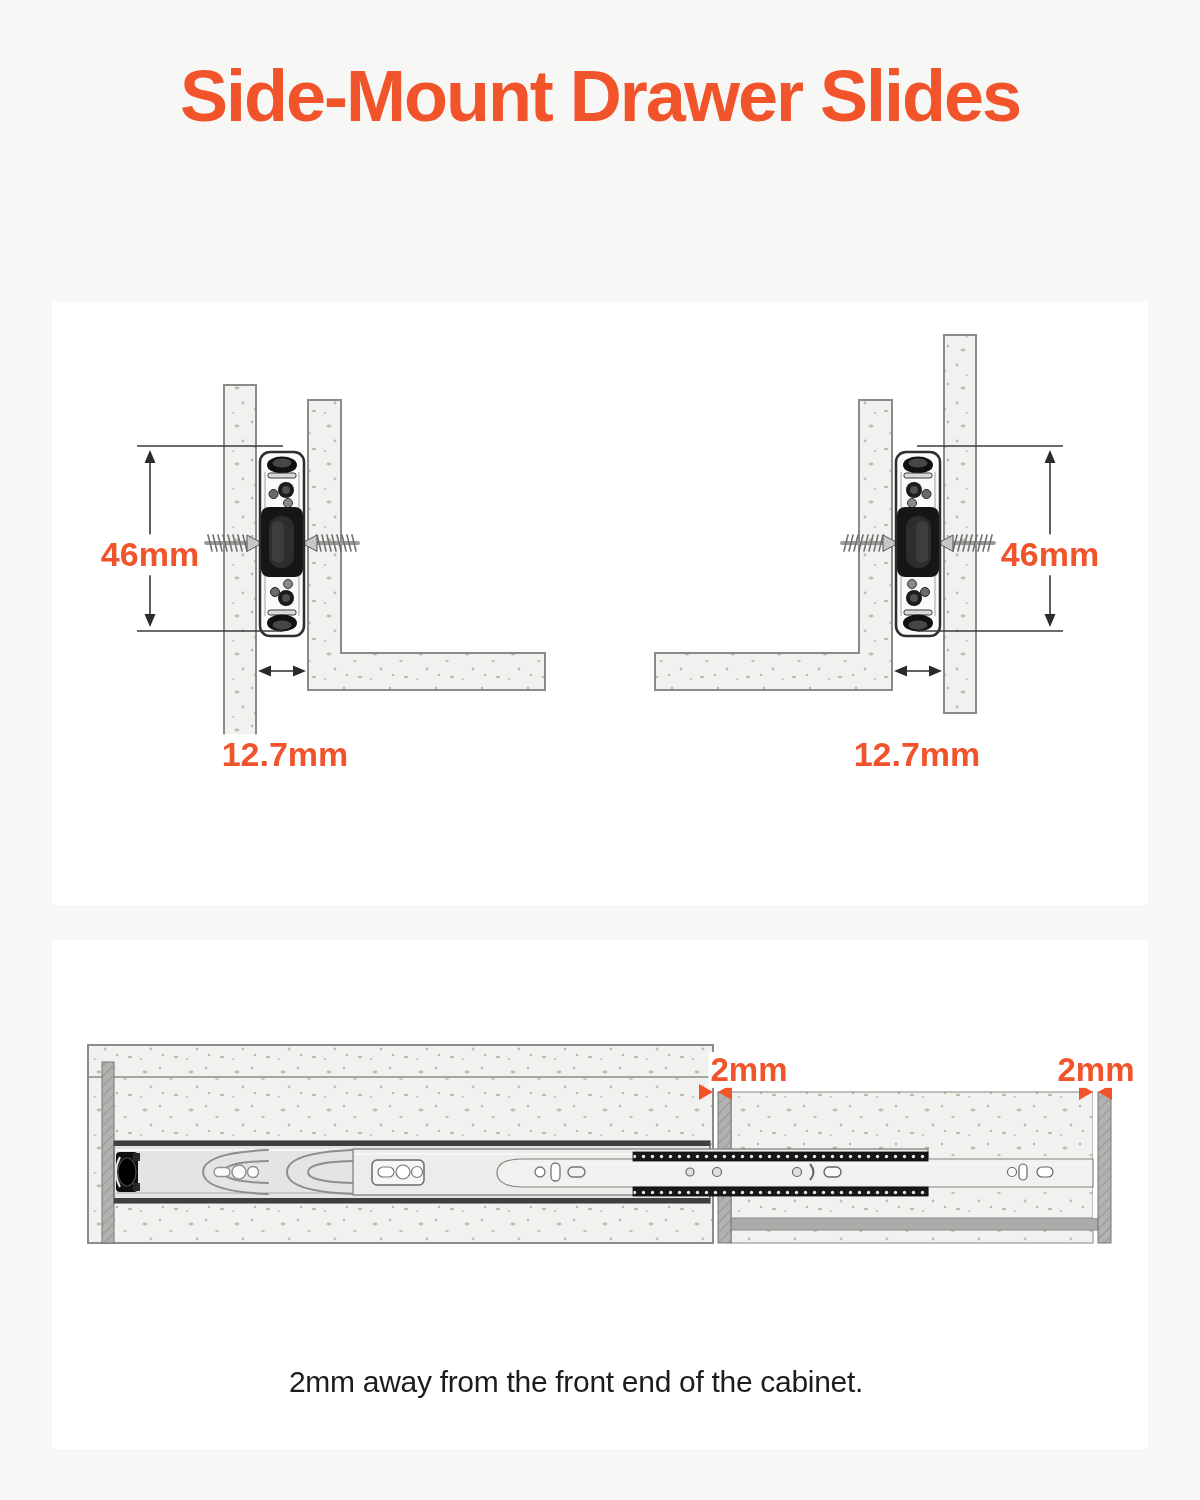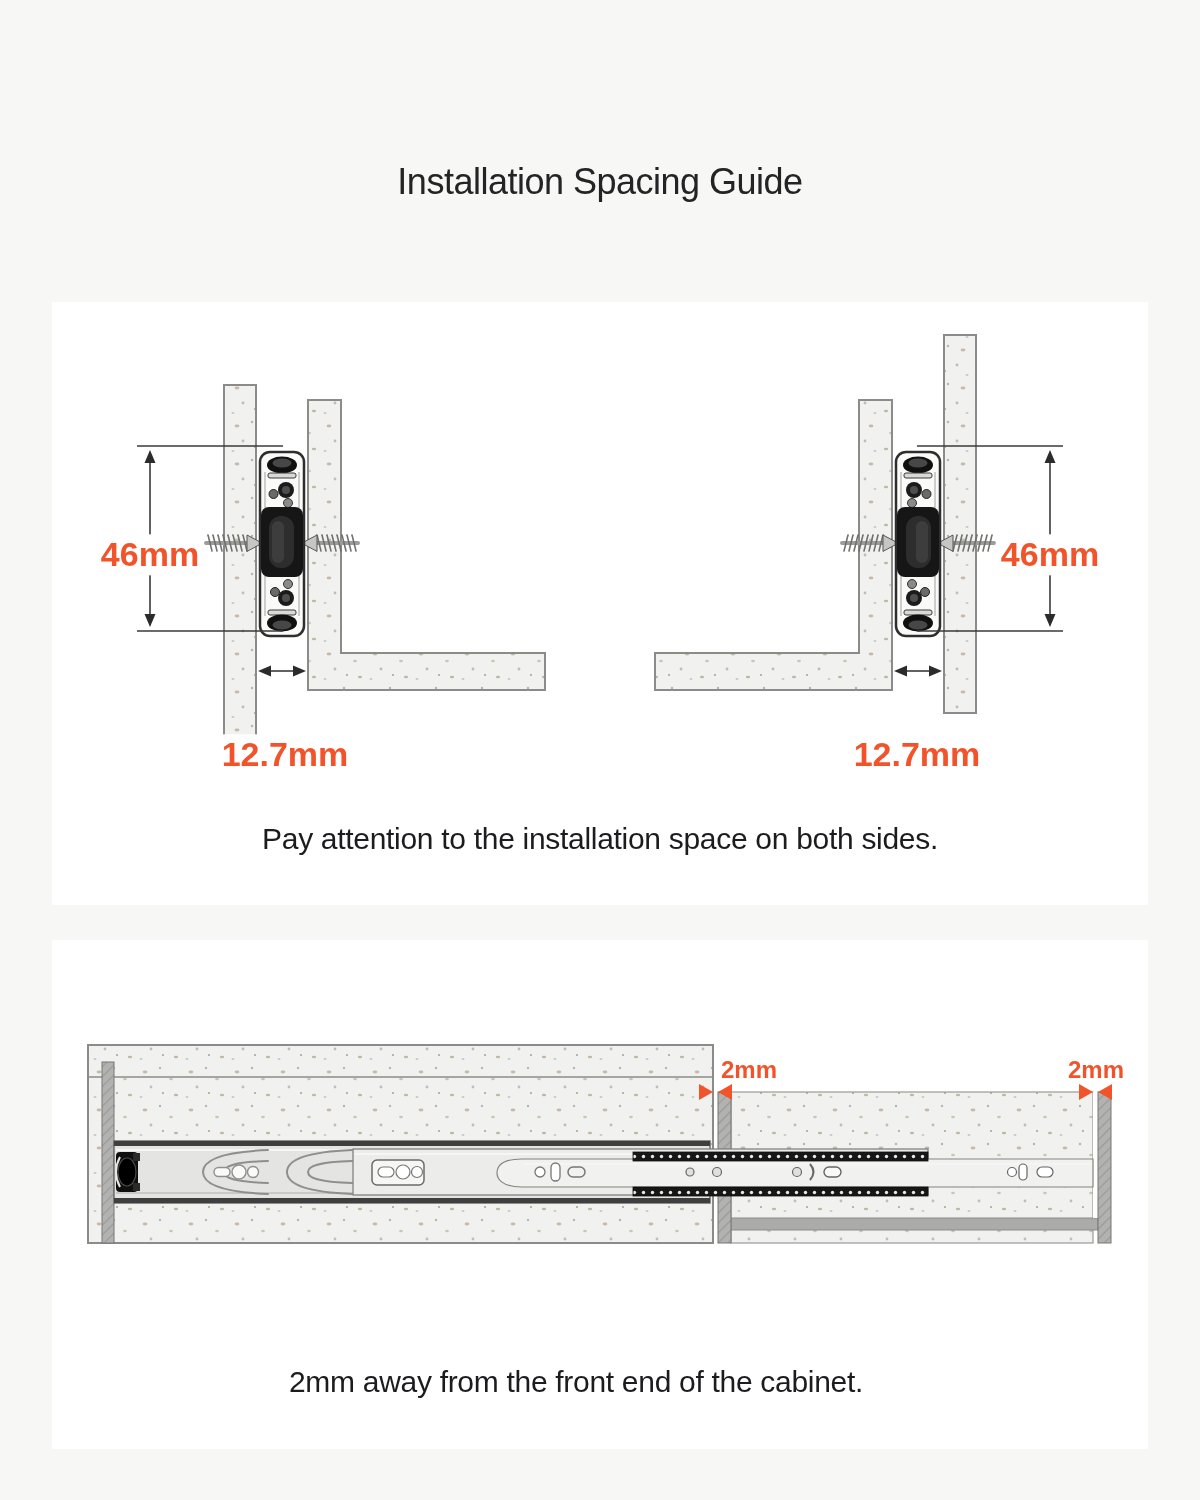--- a/index.html
+++ b/index.html
@@ -214,6 +214,7 @@
   </g>
 </svg>
 
+<div class="abs center title">Side-Mount Drawer Slides</div>
 <div class="abs center subtitle">Installation Spacing Guide</div>
 
 <div class="abs center dim-label" style="left:150px;top:539px;">46mm</div>

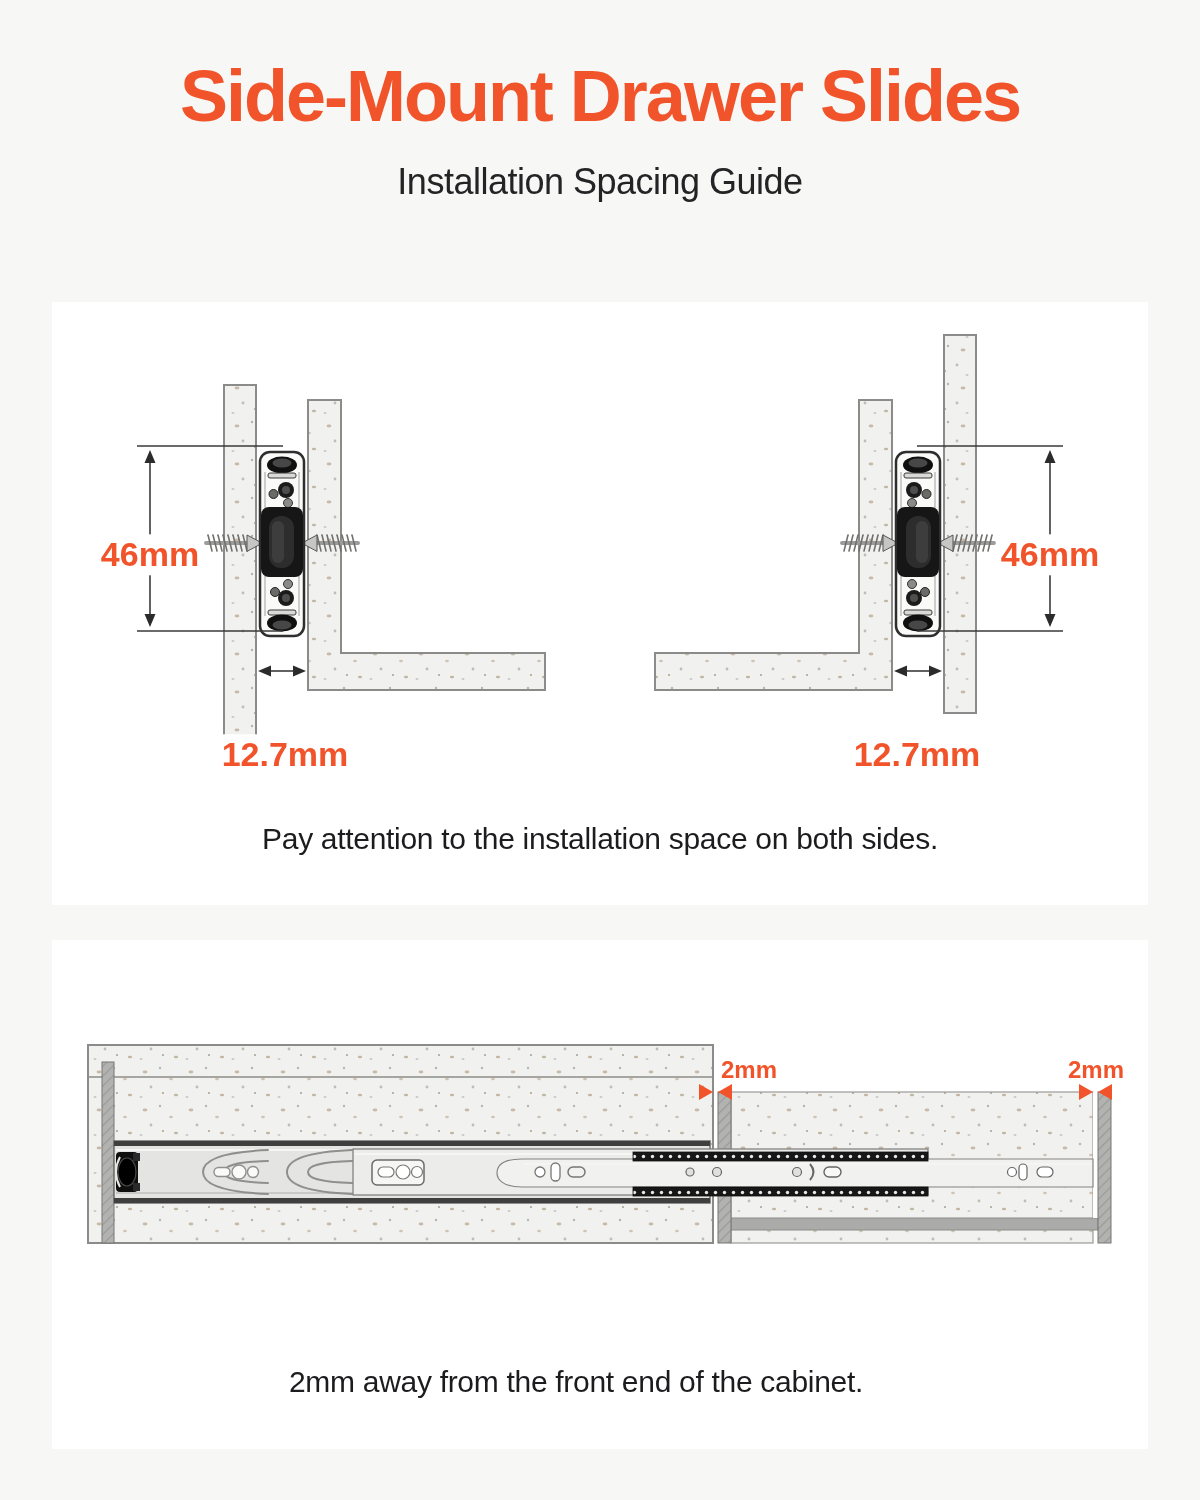--- a/index.html
+++ b/index.html
@@ -215,7 +215,6 @@
 </svg>
 
 <div class="abs center title">Side-Mount Drawer Slides</div>
-<div class="abs center subtitle">Installation Spacing Guide</div>
 
 <div class="abs center dim-label" style="left:150px;top:539px;">46mm</div>
 <div class="abs center dim-label" style="left:1050px;top:539px;">46mm</div>

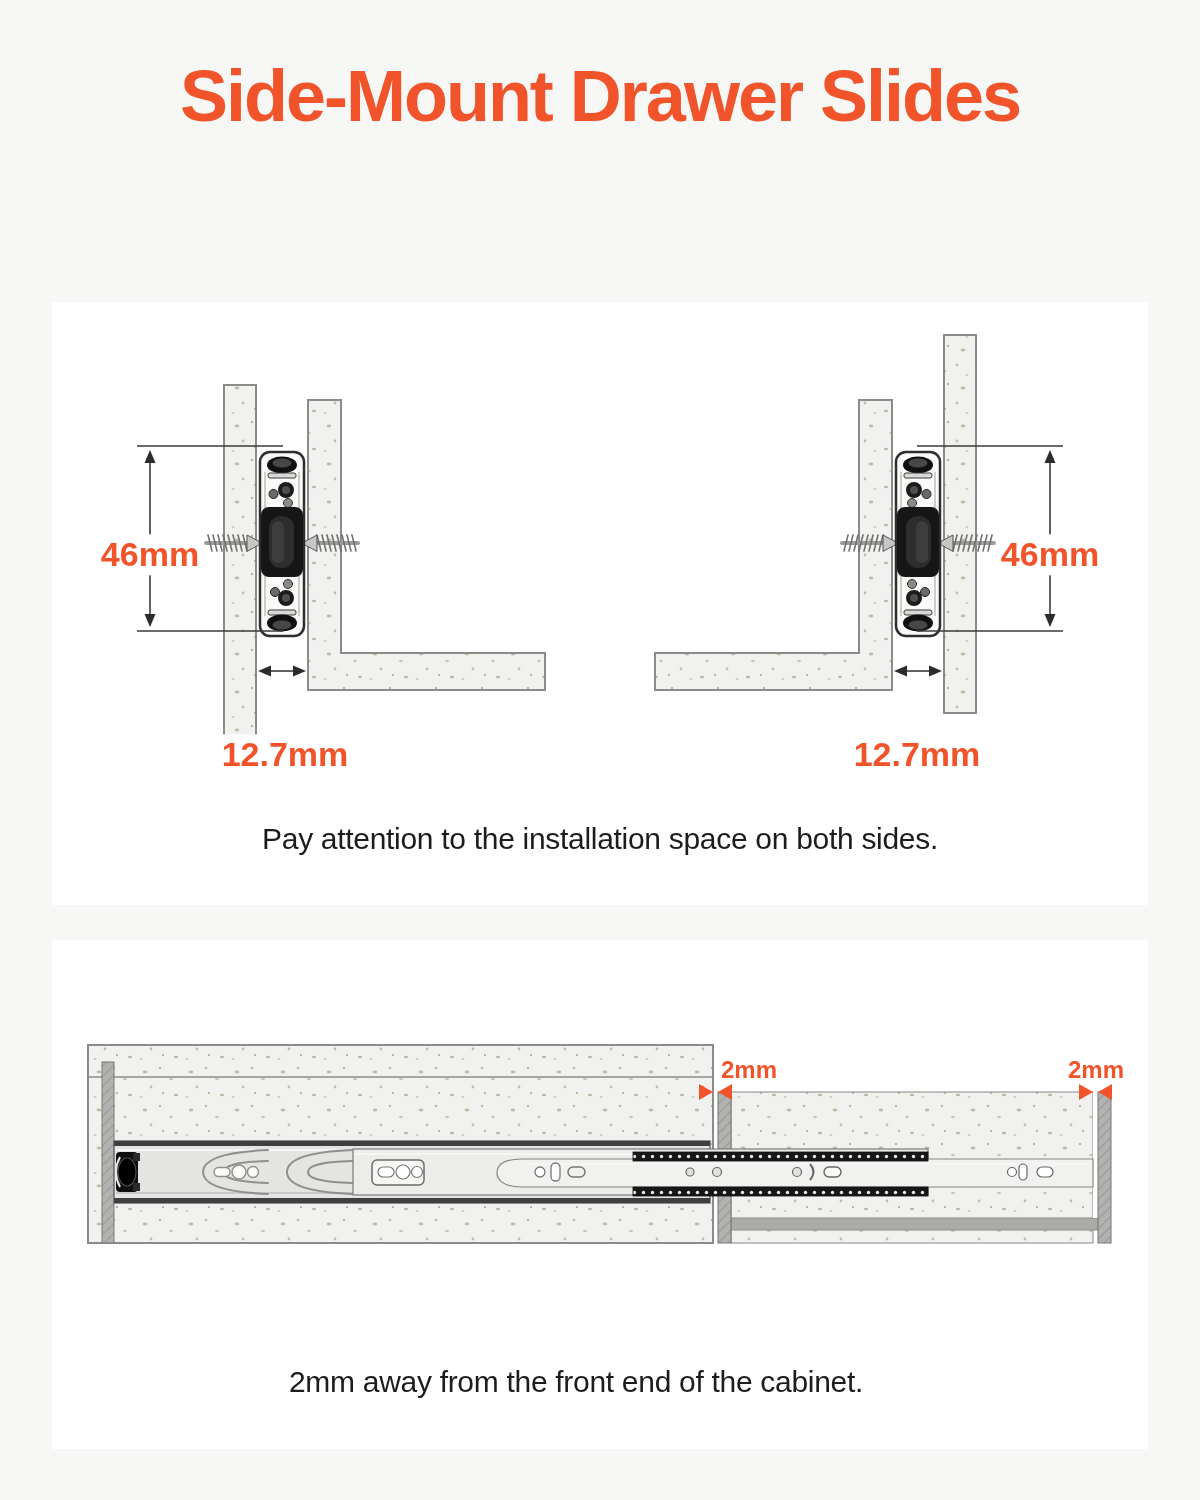--- a/index.html
+++ b/index.html
@@ -221,7 +221,6 @@
 <div class="abs center dim-label" style="left:285px;top:739px;">12.7mm</div>
 <div class="abs center dim-label" style="left:917px;top:739px;">12.7mm</div>
 
-<div class="abs center caption" style="left:600px;top:838px;">Pay attention to the installation space on both sides.</div>
 
 <div class="abs center gap-label" style="left:749px;top:1070px;">2mm</div>
 <div class="abs center gap-label" style="left:1096px;top:1070px;">2mm</div>

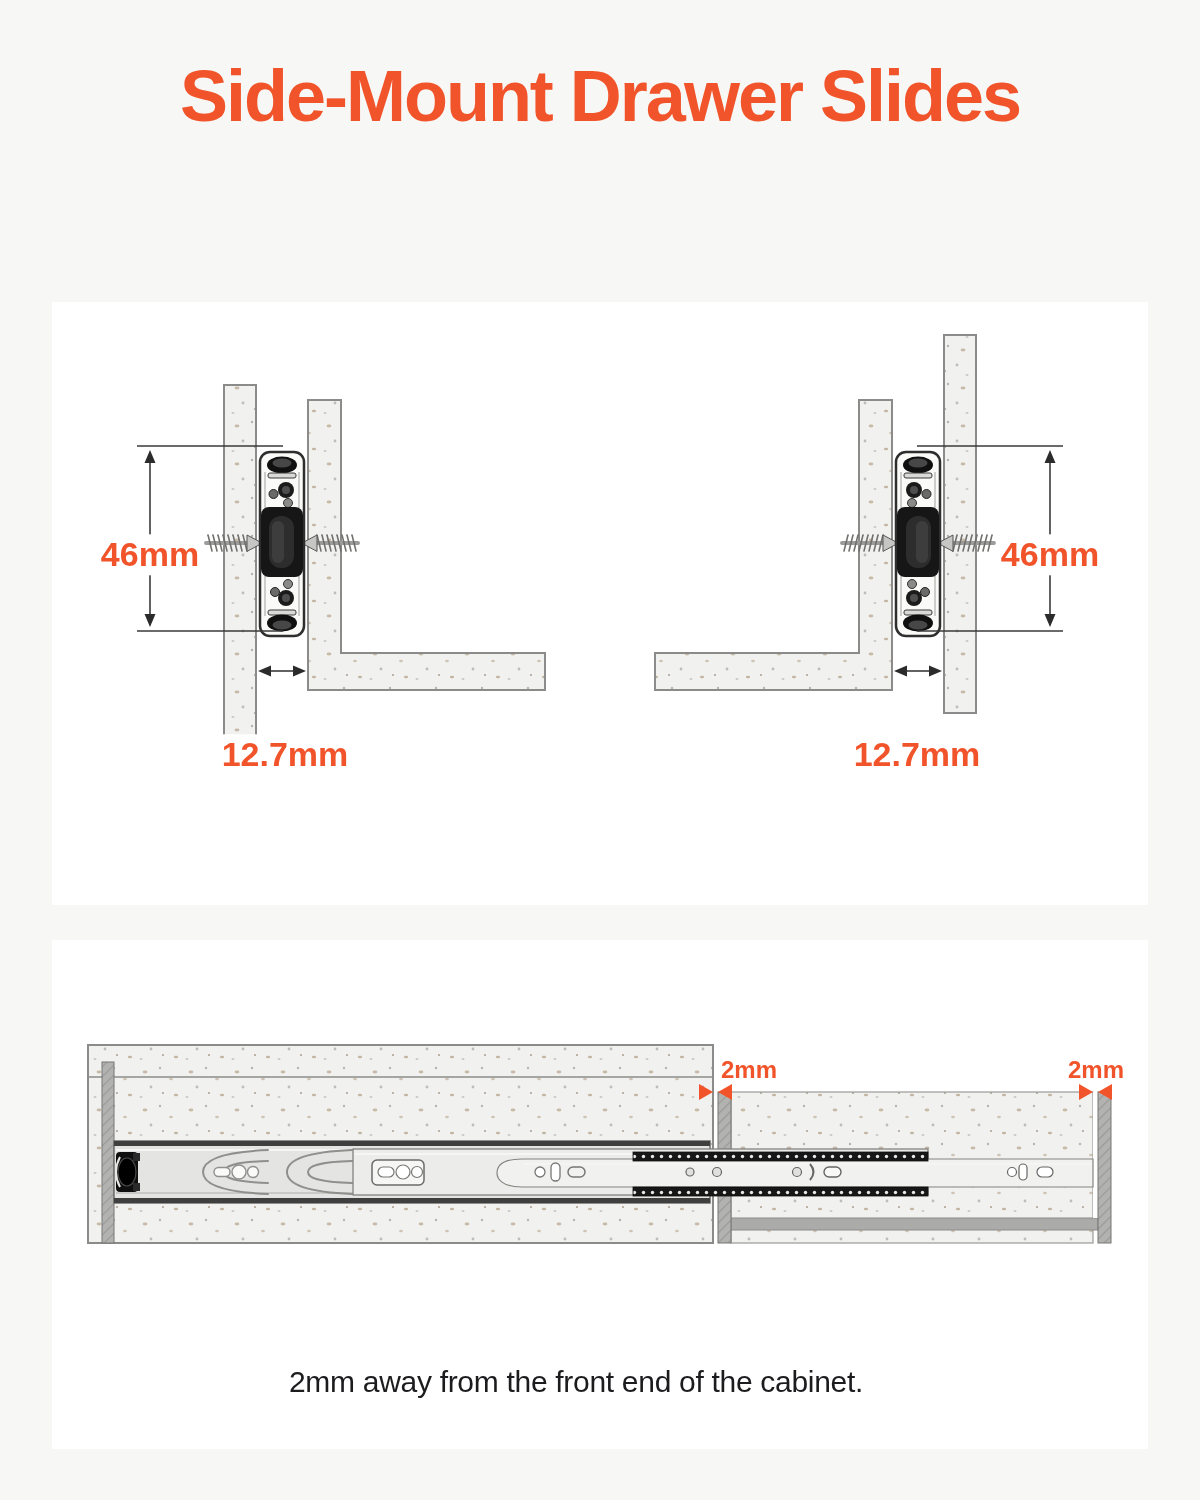--- a/index.html
+++ b/index.html
@@ -31,7 +31,7 @@
     background:var(--panel-bg);padding:2px 5px;margin-top:16px;
   }
   .gap-label{
-    font-size:24px;font-weight:bold;color:var(--accent);
+    font-size:33px;font-weight:bold;color:var(--accent);
     background:var(--panel-bg);padding:0 2px;
   }
 </style>

